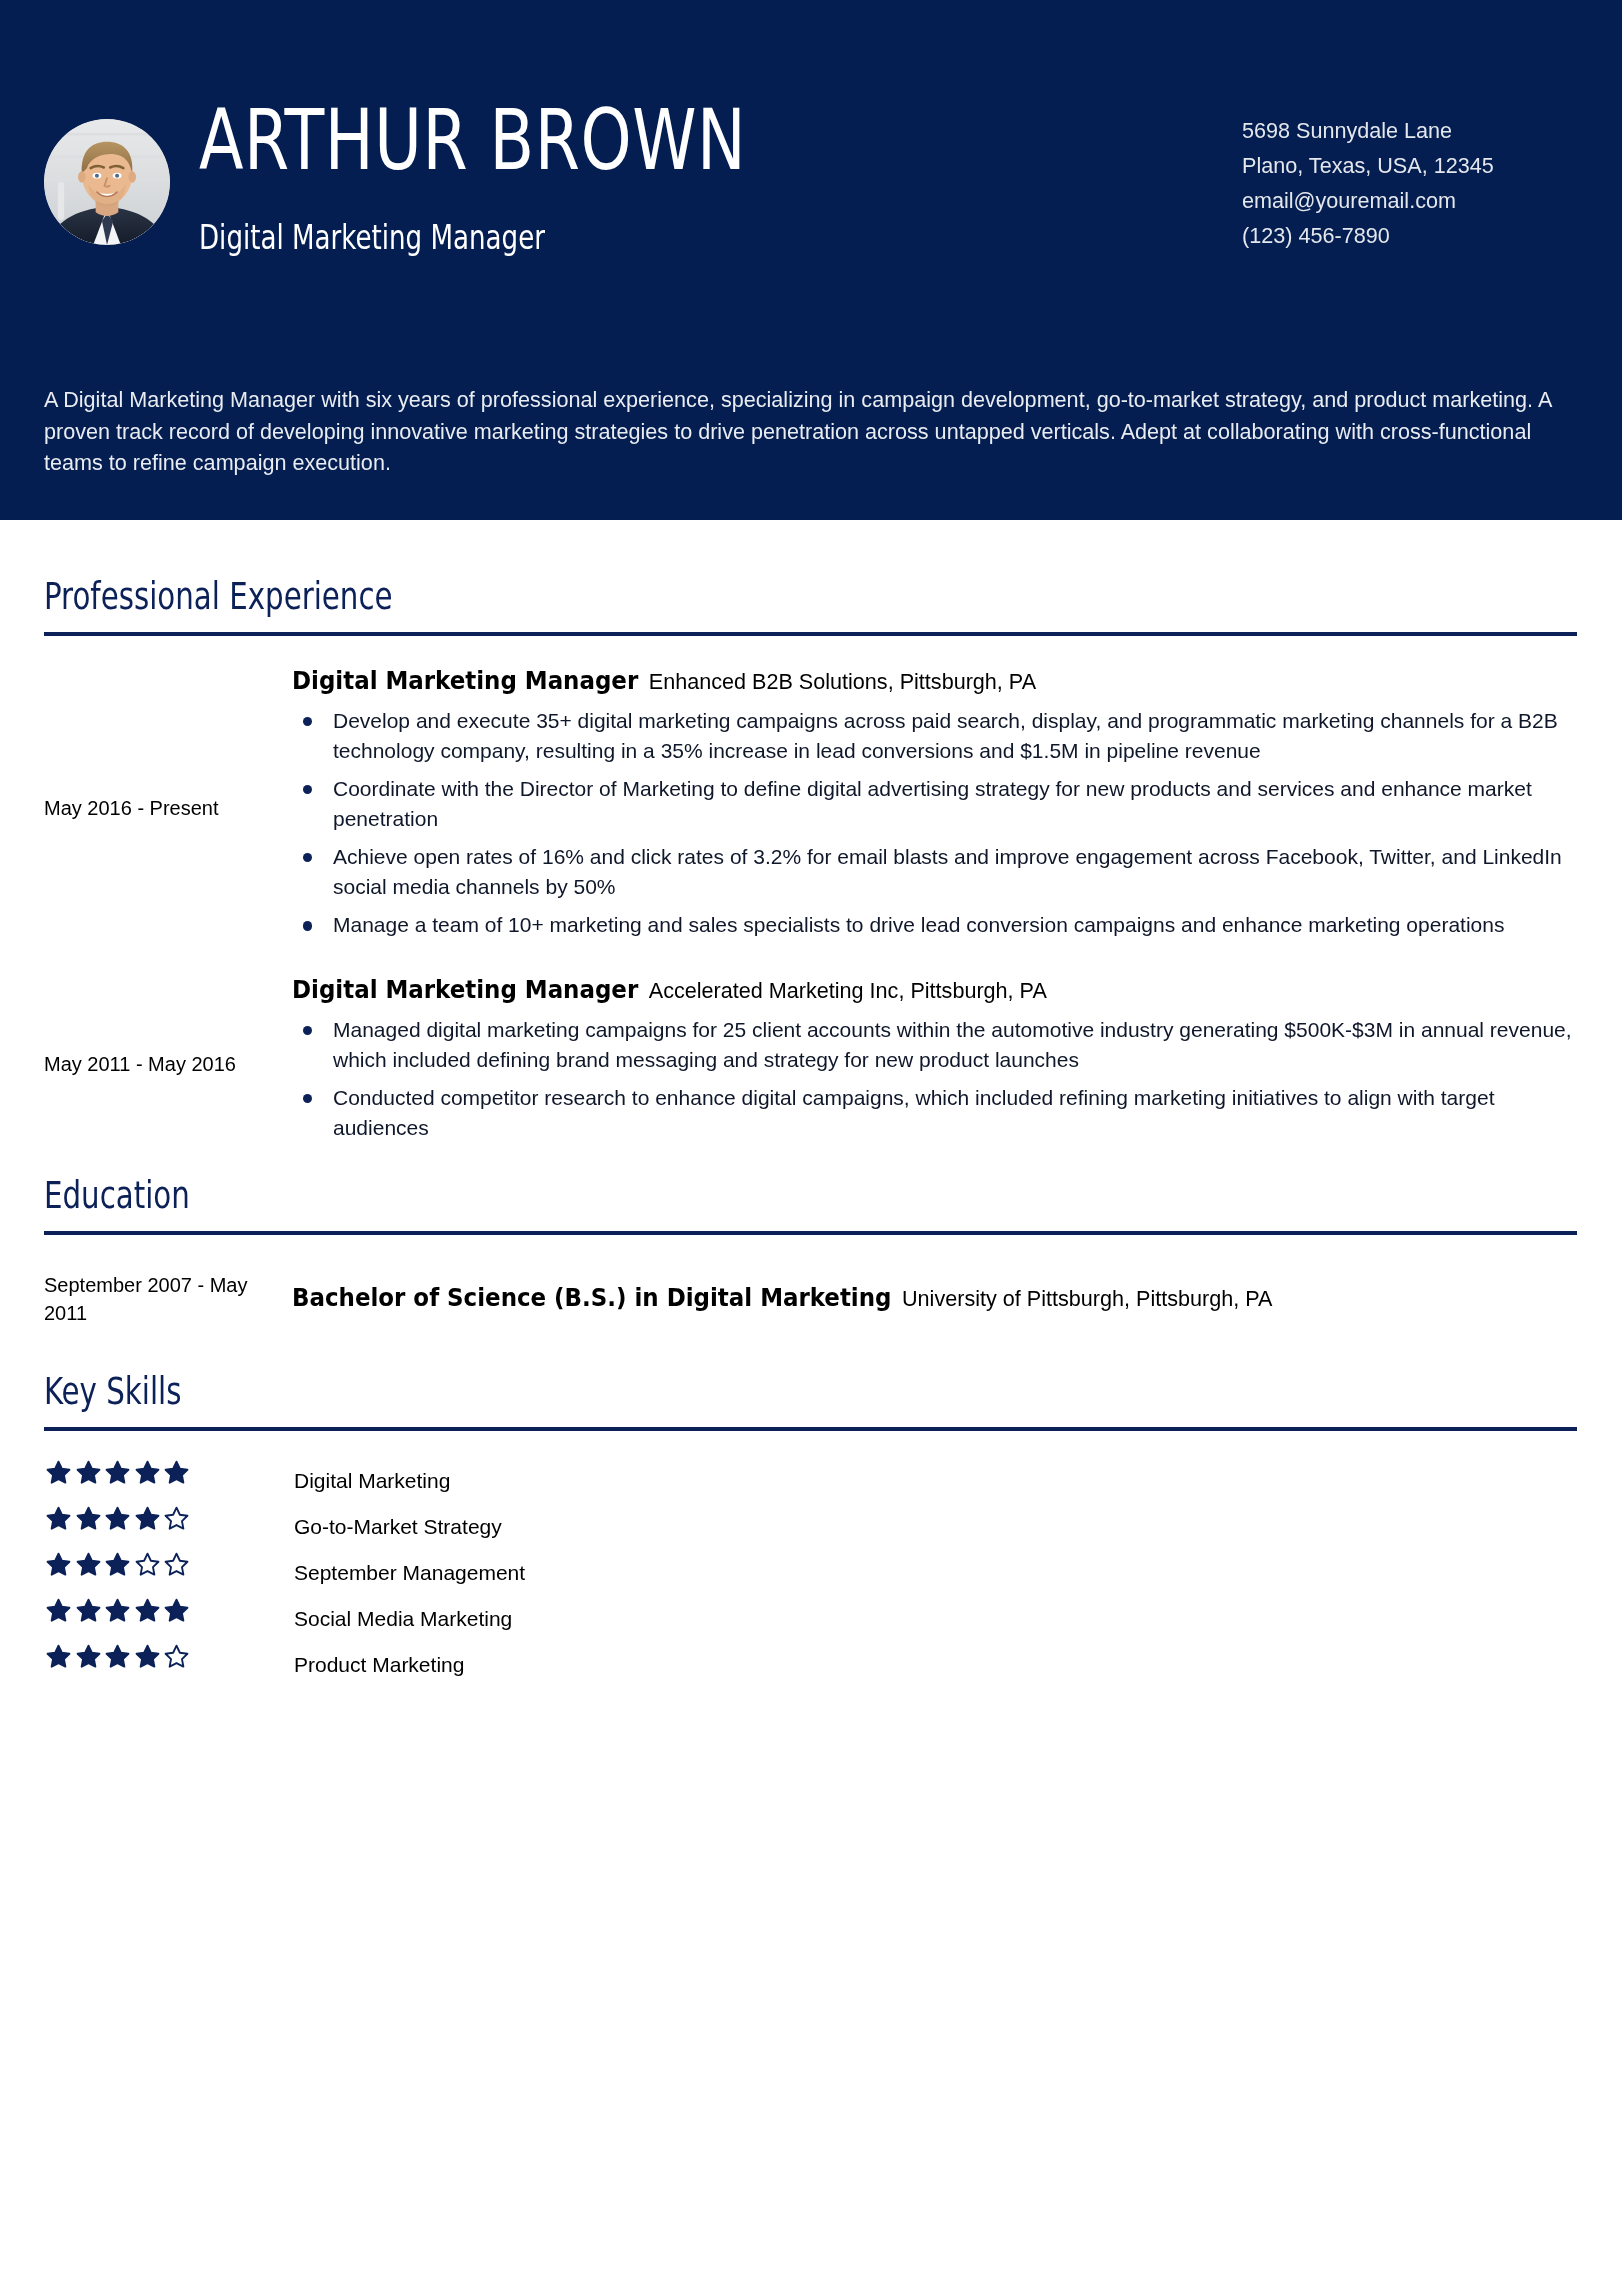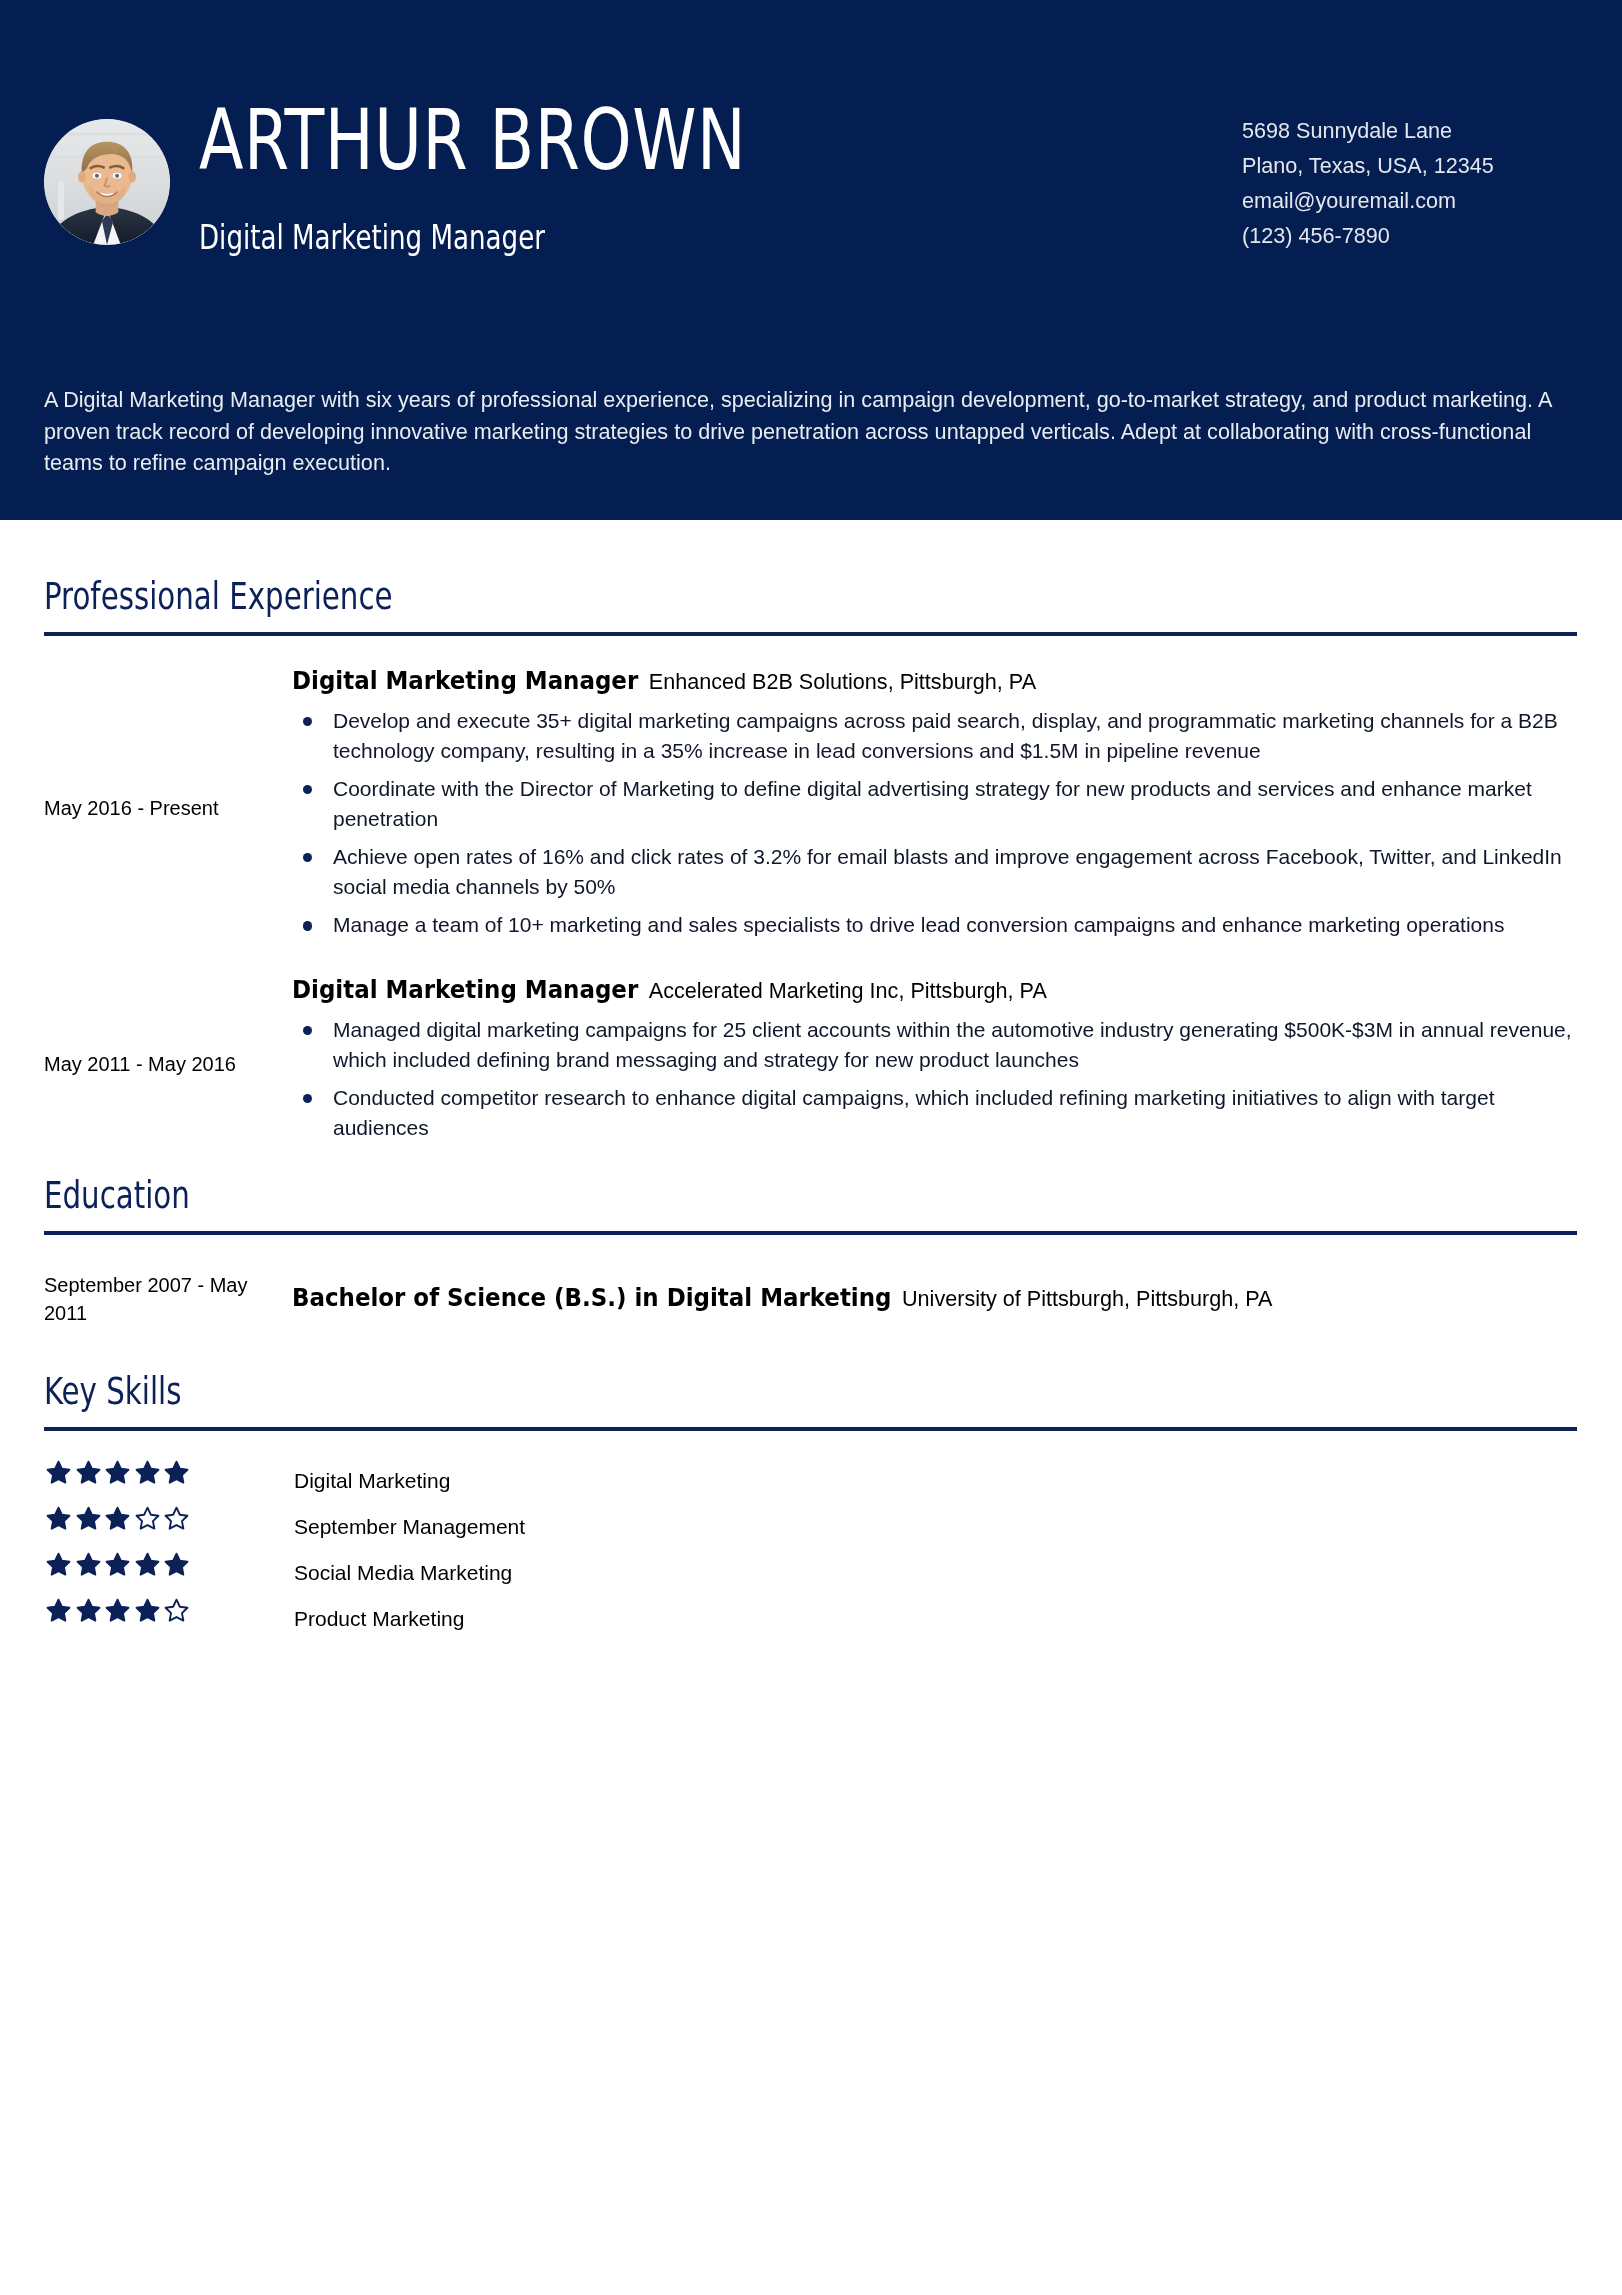--- a/index.html
+++ b/index.html
@@ -397,6 +397,26 @@
               <path d="M16 2.2 L20.3 11.2 L30 12.5 L23 19.4 L24.8 29 L16 24.4 L7.2 29 L9 19.4 L2 12.5 L11.7 11.2 Z" stroke="#0B2158" stroke-width="2.4" stroke-linejoin="round" fill="#0B2158"></path>
             </svg>
             <svg viewBox="0 0 32 32" width="25" height="25">
+              <path d="M16 2.2 L20.3 11.2 L30 12.5 L23 19.4 L24.8 29 L16 24.4 L7.2 29 L9 19.4 L2 12.5 L11.7 11.2 Z" stroke="#0B2158" stroke-width="2.4" stroke-linejoin="round" fill="#0B2158"></path>
+            </svg>
+            <svg viewBox="0 0 32 32" width="25" height="25">
+              <path d="M16 2.2 L20.3 11.2 L30 12.5 L23 19.4 L24.8 29 L16 24.4 L7.2 29 L9 19.4 L2 12.5 L11.7 11.2 Z" stroke="#0B2158" stroke-width="2.4" stroke-linejoin="round" fill="none"></path>
+            </svg>
+          </div>
+          <div class="skill-label">Go-to-Market Strategy</div>
+        </div>
+        <div class="skill-row">
+          <div class="stars">
+            <svg viewBox="0 0 32 32" width="25" height="25">
+              <path d="M16 2.2 L20.3 11.2 L30 12.5 L23 19.4 L24.8 29 L16 24.4 L7.2 29 L9 19.4 L2 12.5 L11.7 11.2 Z" stroke="#0B2158" stroke-width="2.4" stroke-linejoin="round" fill="#0B2158"></path>
+            </svg>
+            <svg viewBox="0 0 32 32" width="25" height="25">
+              <path d="M16 2.2 L20.3 11.2 L30 12.5 L23 19.4 L24.8 29 L16 24.4 L7.2 29 L9 19.4 L2 12.5 L11.7 11.2 Z" stroke="#0B2158" stroke-width="2.4" stroke-linejoin="round" fill="#0B2158"></path>
+            </svg>
+            <svg viewBox="0 0 32 32" width="25" height="25">
+              <path d="M16 2.2 L20.3 11.2 L30 12.5 L23 19.4 L24.8 29 L16 24.4 L7.2 29 L9 19.4 L2 12.5 L11.7 11.2 Z" stroke="#0B2158" stroke-width="2.4" stroke-linejoin="round" fill="#0B2158"></path>
+            </svg>
+            <svg viewBox="0 0 32 32" width="25" height="25">
               <path d="M16 2.2 L20.3 11.2 L30 12.5 L23 19.4 L24.8 29 L16 24.4 L7.2 29 L9 19.4 L2 12.5 L11.7 11.2 Z" stroke="#0B2158" stroke-width="2.4" stroke-linejoin="round" fill="none"></path>
             </svg>
             <svg viewBox="0 0 32 32" width="25" height="25">

